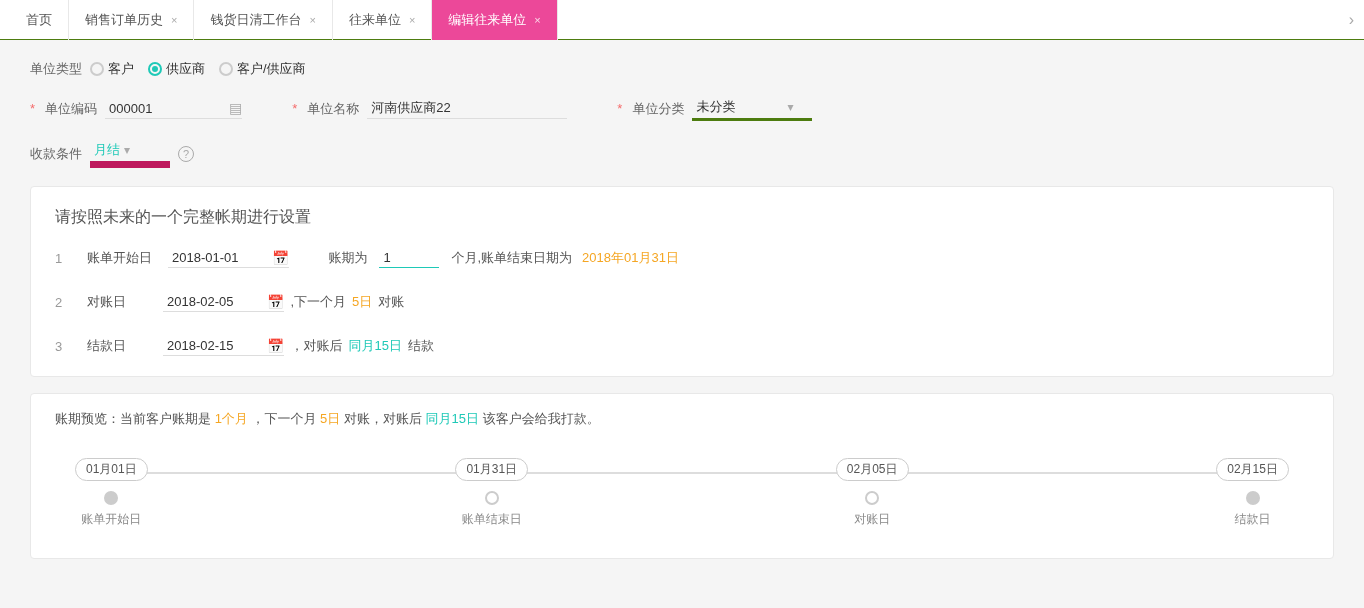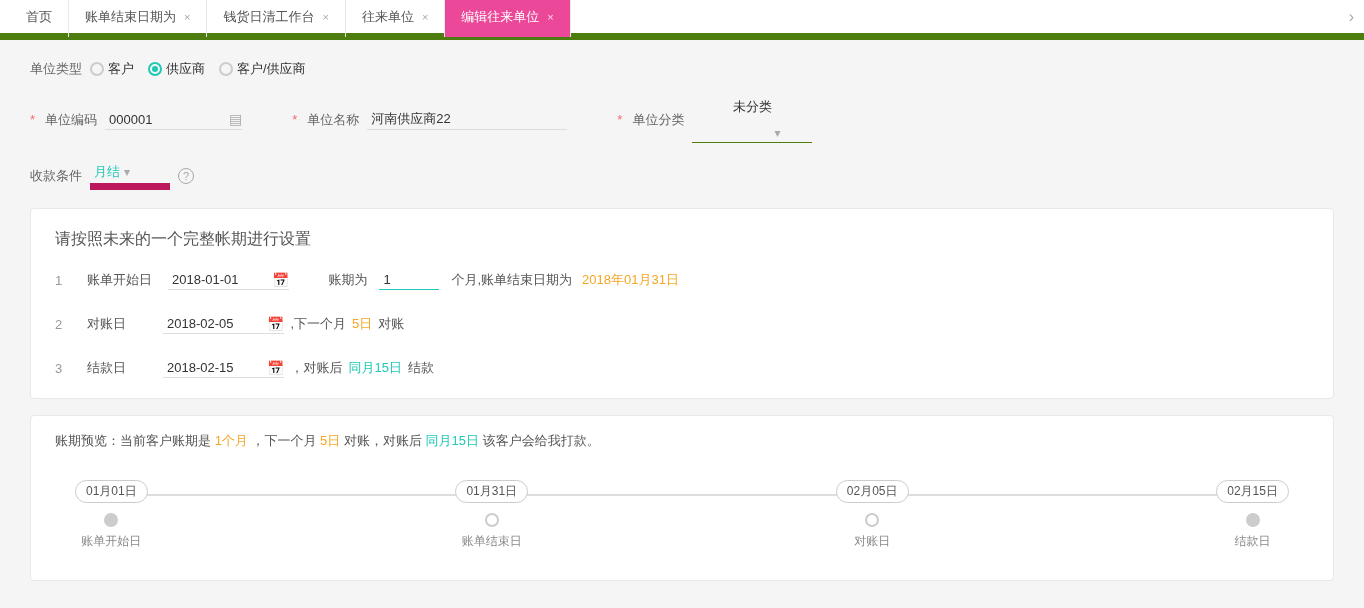--- a/index.html
+++ b/index.html
@@ -10,7 +10,7 @@
       display: flex;
       align-items: center;
       background: #fff;
-      border-bottom: 7px solid #4d7c0f;
+      border-bottom: 1px solid #4d7c0f;
       height: 40px;
       padding-left: 10px;
     }

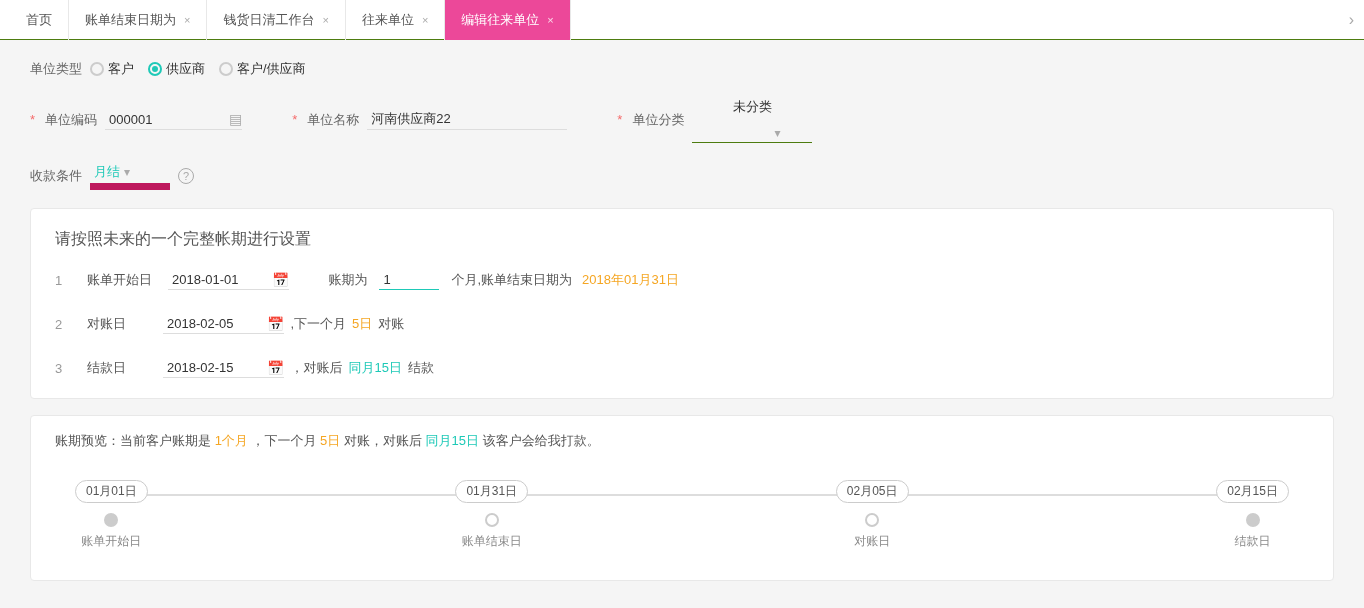--- a/index.html
+++ b/index.html
@@ -256,7 +256,7 @@
     <span>首页</span>
   </div>
   <div class="tab">
-    <span>账单结束日期为</span>
+    <span>销售订单历史</span>
     <span class="close-icon">×</span>
   </div>
   <div class="tab">

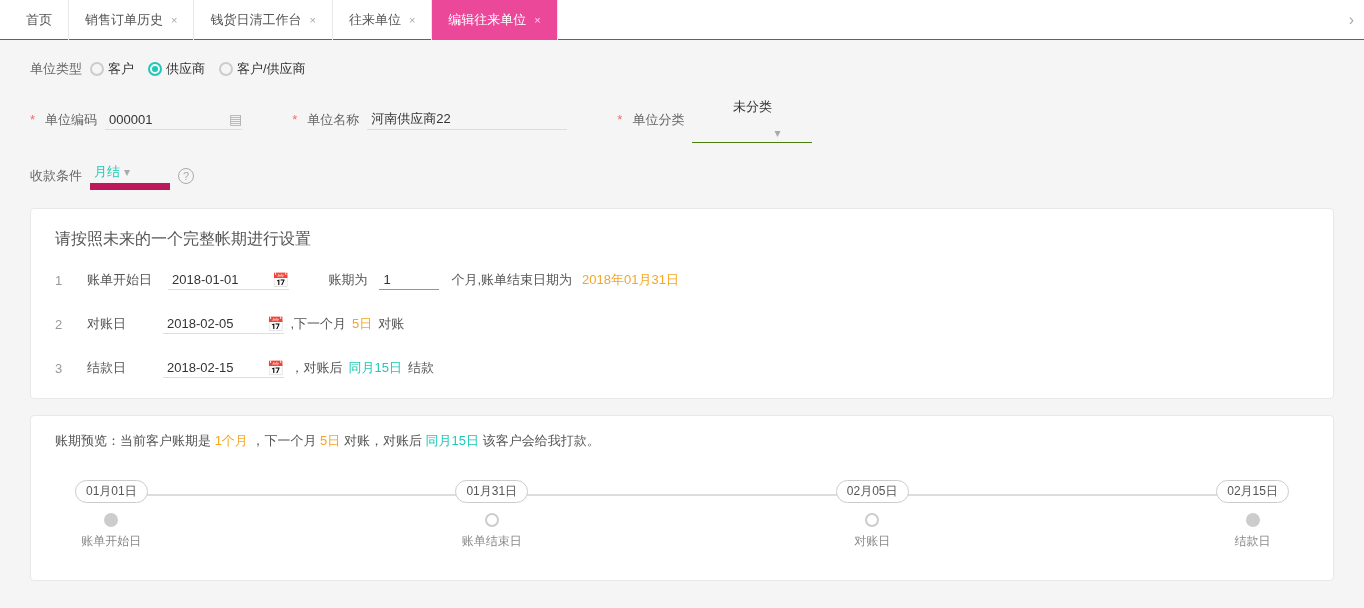--- a/index.html
+++ b/index.html
@@ -111,12 +111,11 @@
 
     
     .select-field {
-      display: flex; align-items: center; gap: 10px;
-      border-bottom: 1px solid #4d7c0f;
+      display: flex; align-items: center; gap: 2px;
+      border-bottom: 3px solid #4d7c0f;
       padding: 2px 4px;
       cursor: pointer;
       min-width: 120px;
-      flex-direction: column;
     }
 
     

